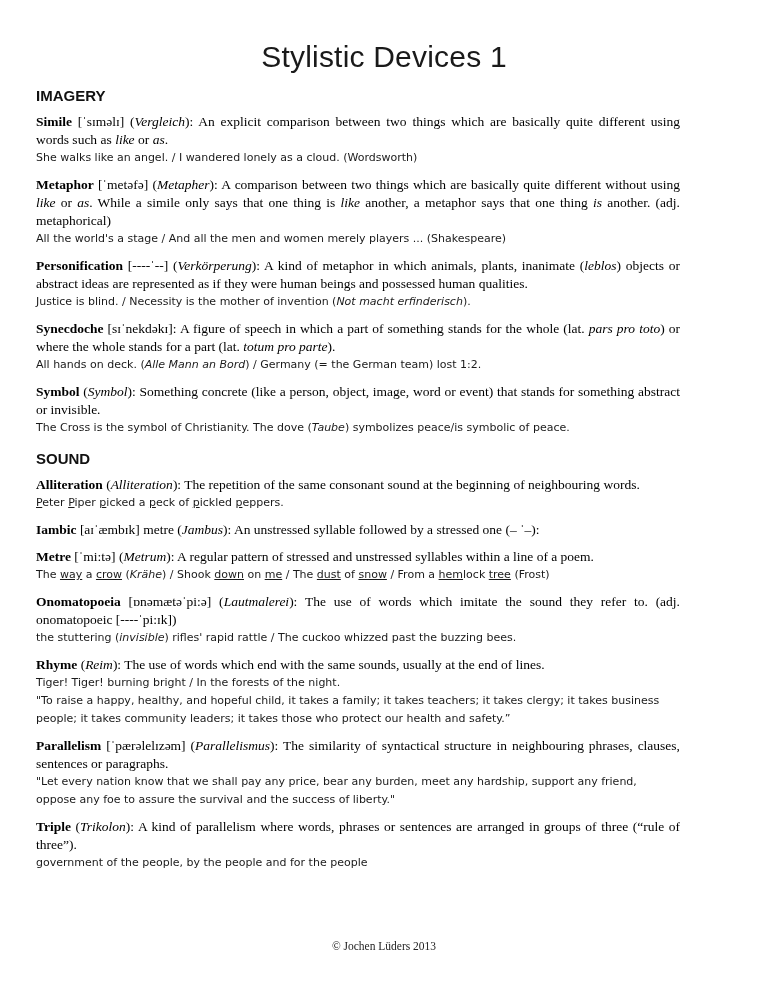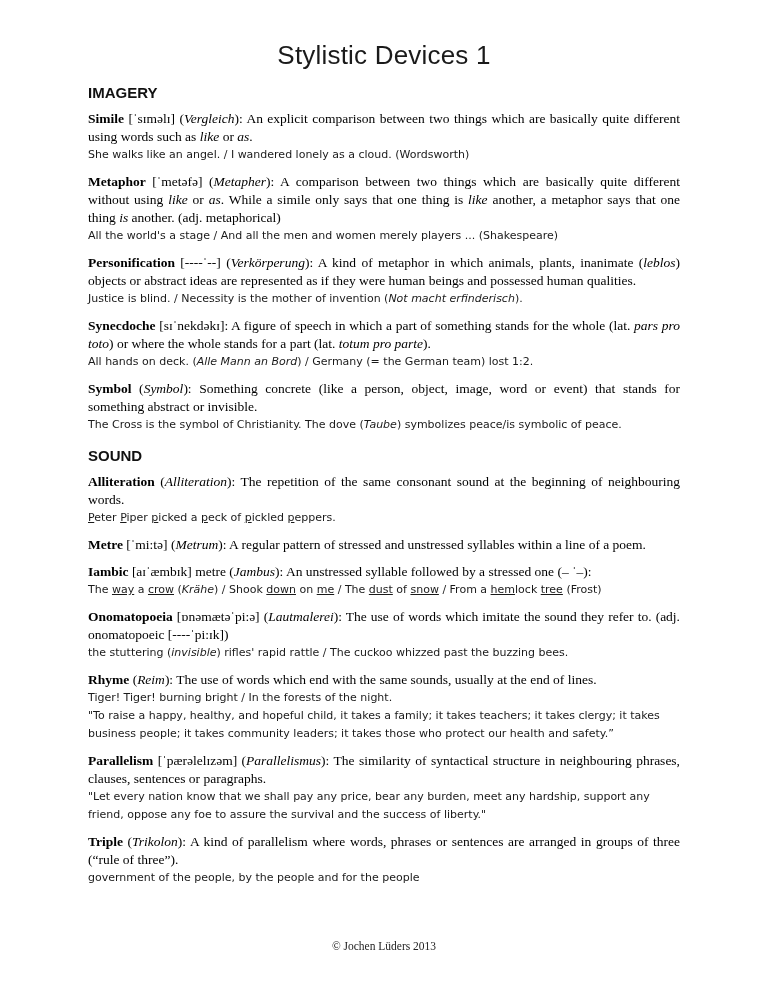--- a/index.html
+++ b/index.html
@@ -21,7 +21,7 @@
     text-align: center;
     font-family: "Liberation Sans", sans-serif;
     font-weight: normal;
-    font-size: 26px;
+    font-size: 30px;
     letter-spacing: 0.2px;
     color: #1a1a1a;
   }

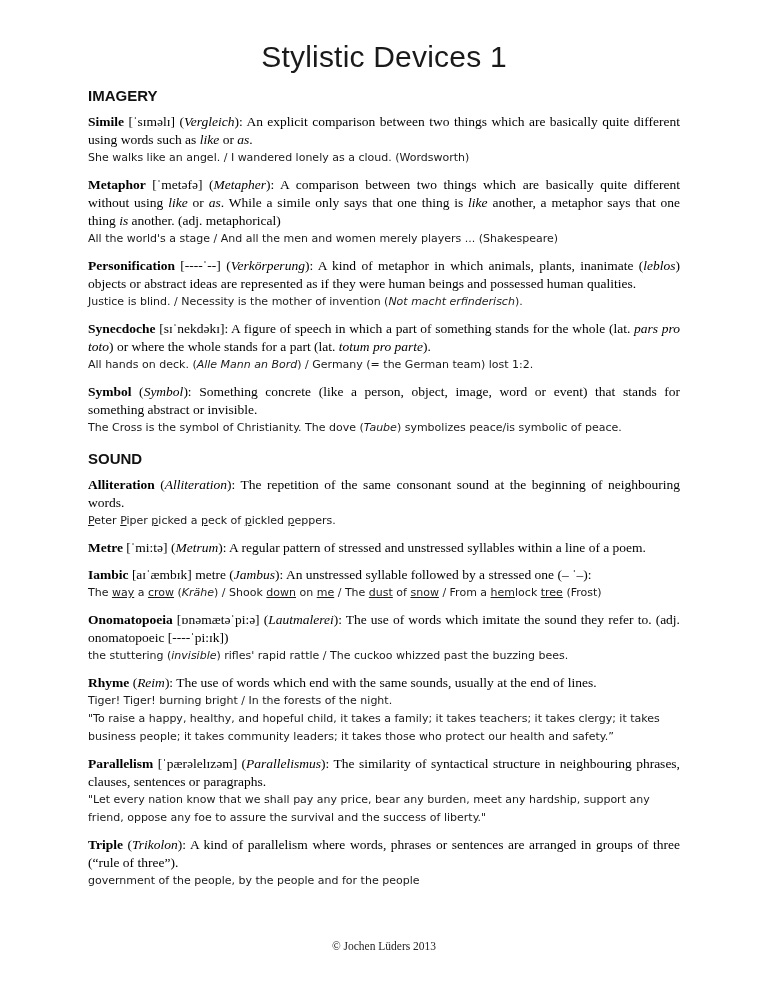--- a/index.html
+++ b/index.html
@@ -26,7 +26,7 @@
     color: #1a1a1a;
   }
   .content {
-    margin: 0 88px 0 88px; 
+    margin: 0 88px 0 36px; 
   }
   .section-heading {
     font-family: "Liberation Sans", sans-serif;

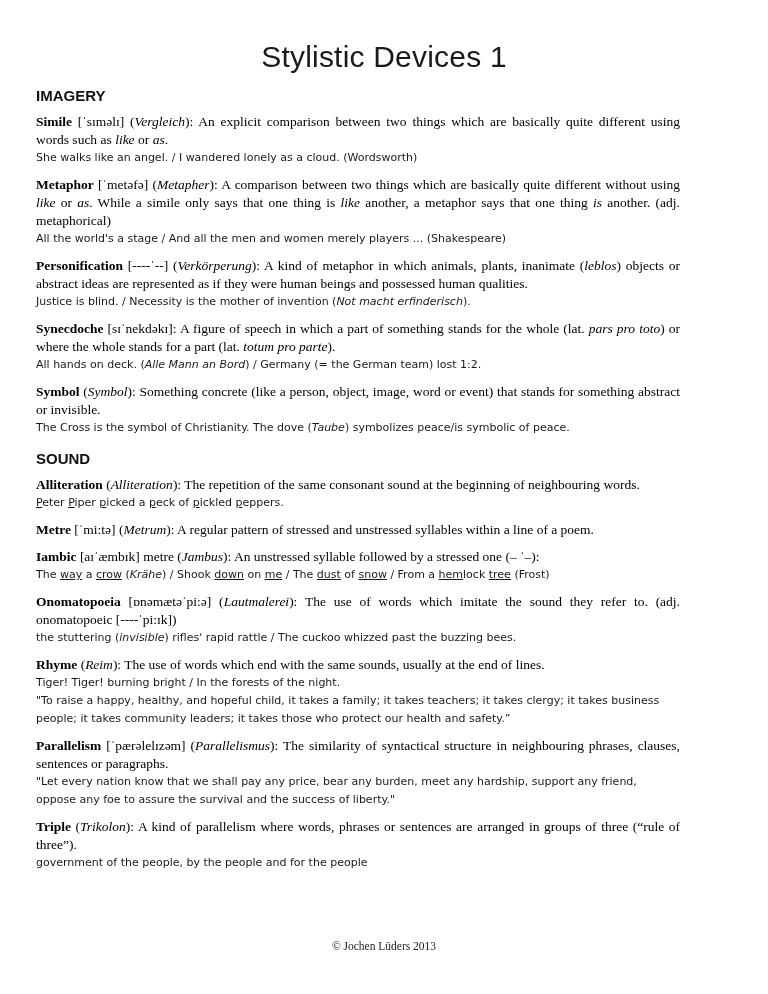--- a/index.html
+++ b/index.html
@@ -85,8 +85,8 @@
       <h2 class="section-heading">SOUND</h2>
       <p class="def"><span class="s-b">Alliteration</span><span> (</span><span class="s-i">Alliteration</span><span>): The repetition of the same consonant sound at the beginning of neighbouring words.</span></p>
       <p class="ex"><span class="s-u">P</span><span>eter </span><span class="s-u">P</span><span>iper </span><span class="s-u">p</span><span>icked a </span><span class="s-u">p</span><span>eck of </span><span class="s-u">p</span><span>ickled </span><span class="s-u">p</span><span>eppers.</span></p>
+      <p class="def"><span class="s-b">Iambic</span><span> [aɪˈæmbɪk]  metre (</span><span class="s-i">Jambus</span><span>): An unstressed syllable followed by a stressed one (– ˈ–):</span></p>
       <p class="def"><span class="s-b">Metre</span><span> [ˈmi:tə] (</span><span class="s-i">Metrum</span><span>): A regular pattern of stressed and unstressed syllables within a line of a poem.</span></p>
-      <p class="def"><span class="s-b">Iambic</span><span> [aɪˈæmbɪk]  metre (</span><span class="s-i">Jambus</span><span>): An unstressed syllable followed by a stressed one (– ˈ–):</span></p>
       <p class="ex"><span>The </span><span class="s-u">way</span><span> a </span><span class="s-u">crow</span><span> (</span><span class="s-i">Krähe</span><span>) / Shook </span><span class="s-u">down</span><span> on </span><span class="s-u">me</span><span> / The </span><span class="s-u">dust</span><span> of </span><span class="s-u">snow</span><span> / From a </span><span class="s-u">hem</span><span>lock </span><span class="s-u">tree</span><span> (Frost)</span></p>
       <p class="def"><span class="s-b">Onomatopoeia</span><span> [ɒnəmætəˈpi:ə] (</span><span class="s-i">Lautmalerei</span><span>): The use of words which imitate the sound they refer to. (adj. onomatopoeic [----ˈpi:ɪk])</span></p>
       <p class="ex"><span>the stuttering (</span><span class="s-i">invisible</span><span>) rifles' rapid rattle / The cuckoo whizzed past the buzzing bees.</span></p>

